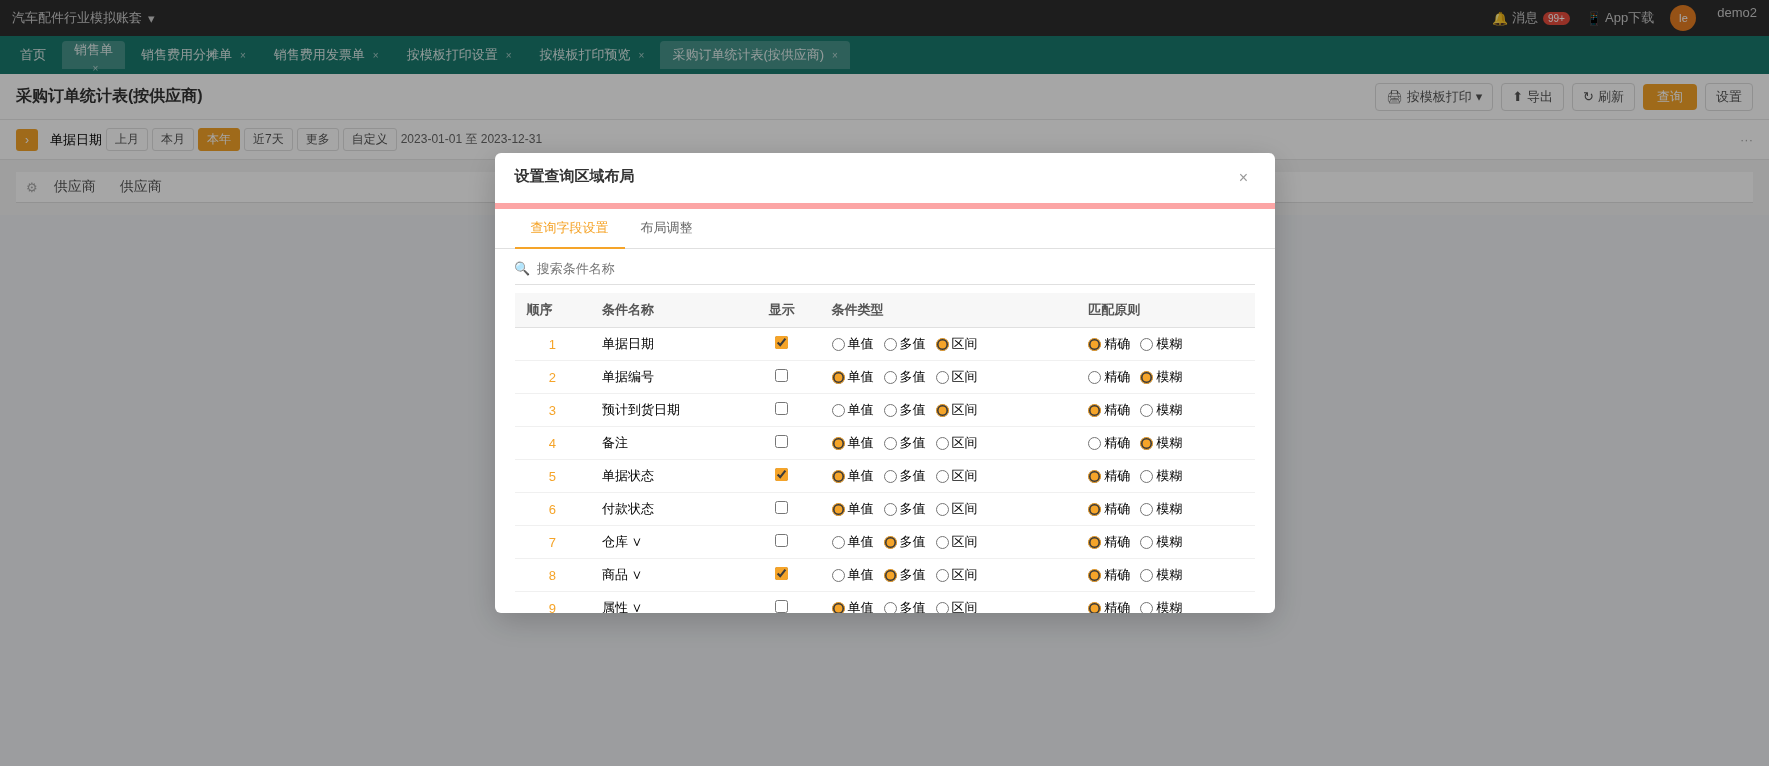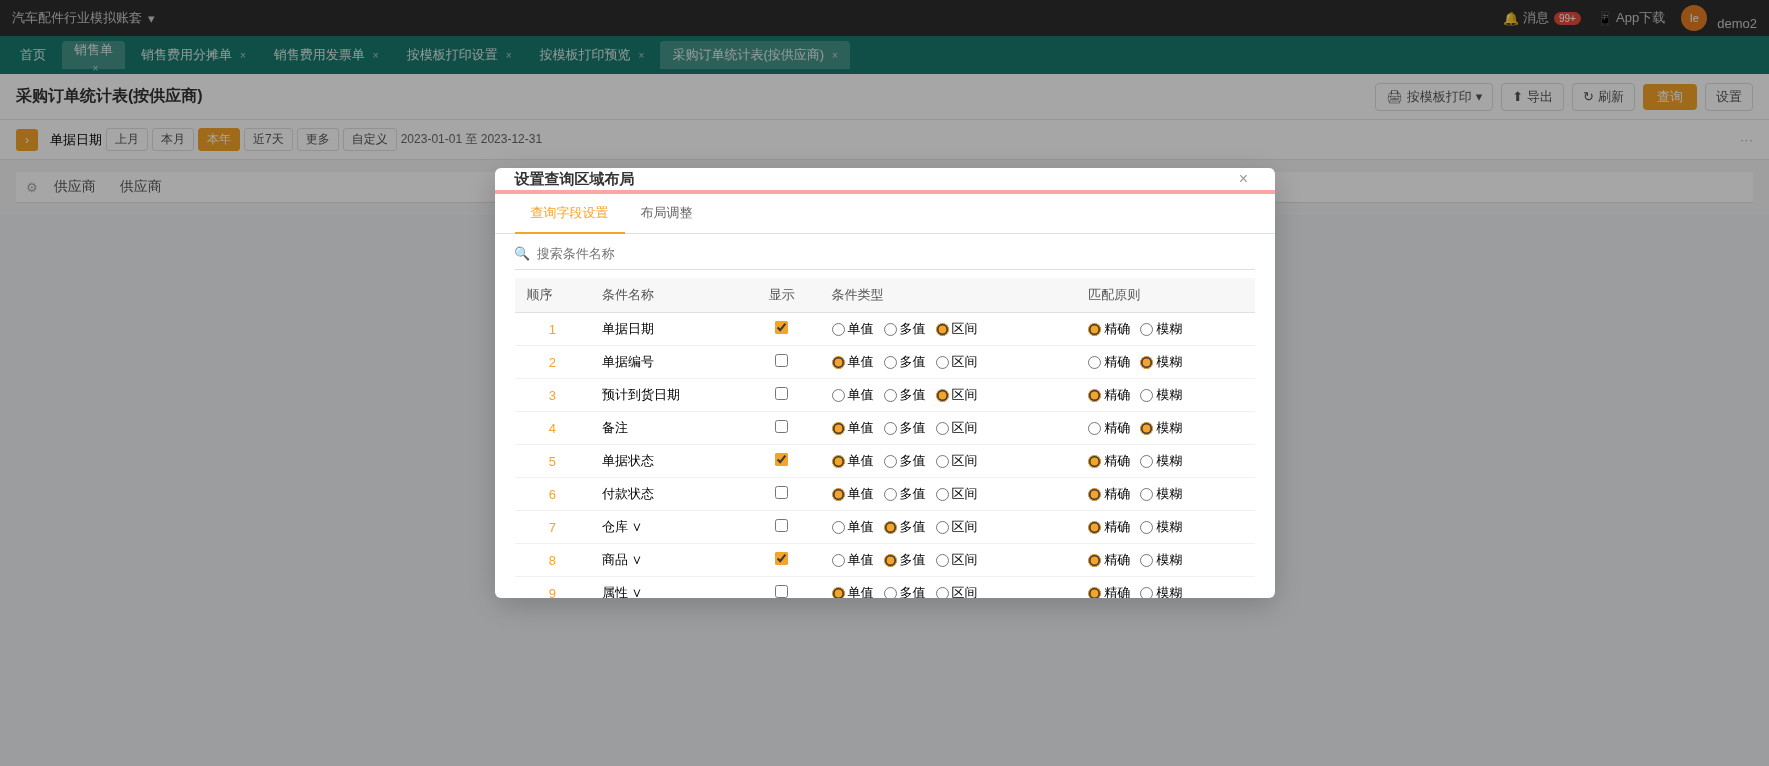--- a/index.html
+++ b/index.html
@@ -250,7 +250,7 @@
       <span>📱</span>
       <span>App下载</span>
     </span>
-    <span style="display:flex;align-items:flex-end;gap:10px;cursor:pointer;">
+    <span style="display:flex;align-items:flex-start;gap:21px;cursor:pointer;">
       <span class="avatar-circle">Ie</span>
       <span>demo2</span>
     </span>

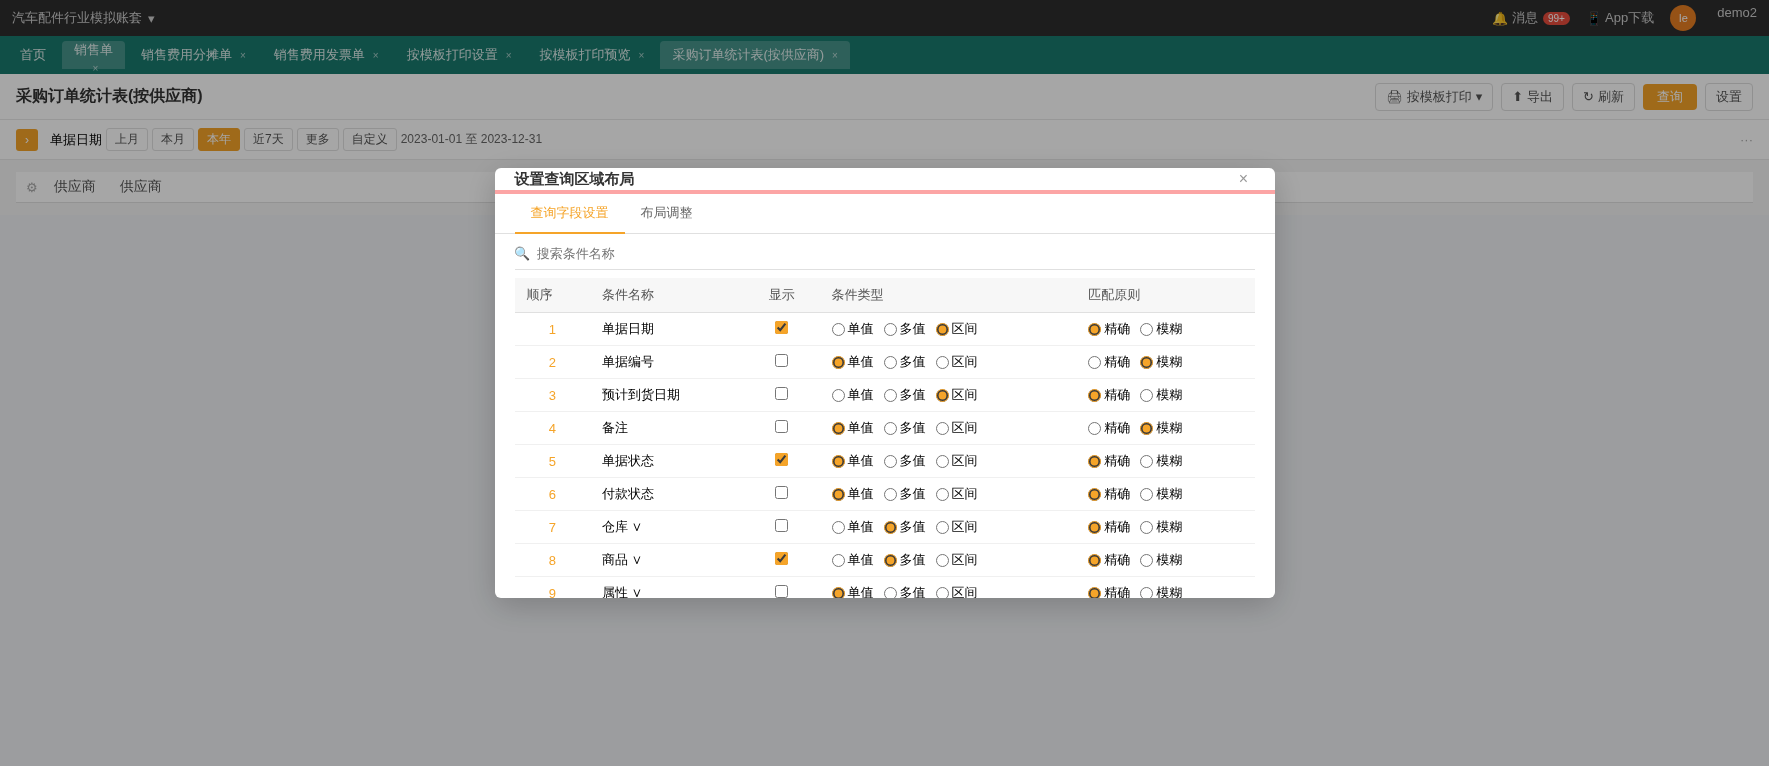--- a/index.html
+++ b/index.html
@@ -130,10 +130,9 @@
       box-shadow: 0 8px 32px rgba(0,0,0,0.2);
     }
     .modal-header {
-      padding: 0 20px;
-      border-bottom: 4px solid #fca5a5;
-      display: flex;
-      align-items: center;
+      padding: 14px 20px;
+      border-bottom: 6px solid #fca5a5;
+      display: flex;
       justify-content: space-between;
     }
     .modal-title { font-size: 15px; font-weight: 600; color: #333; }

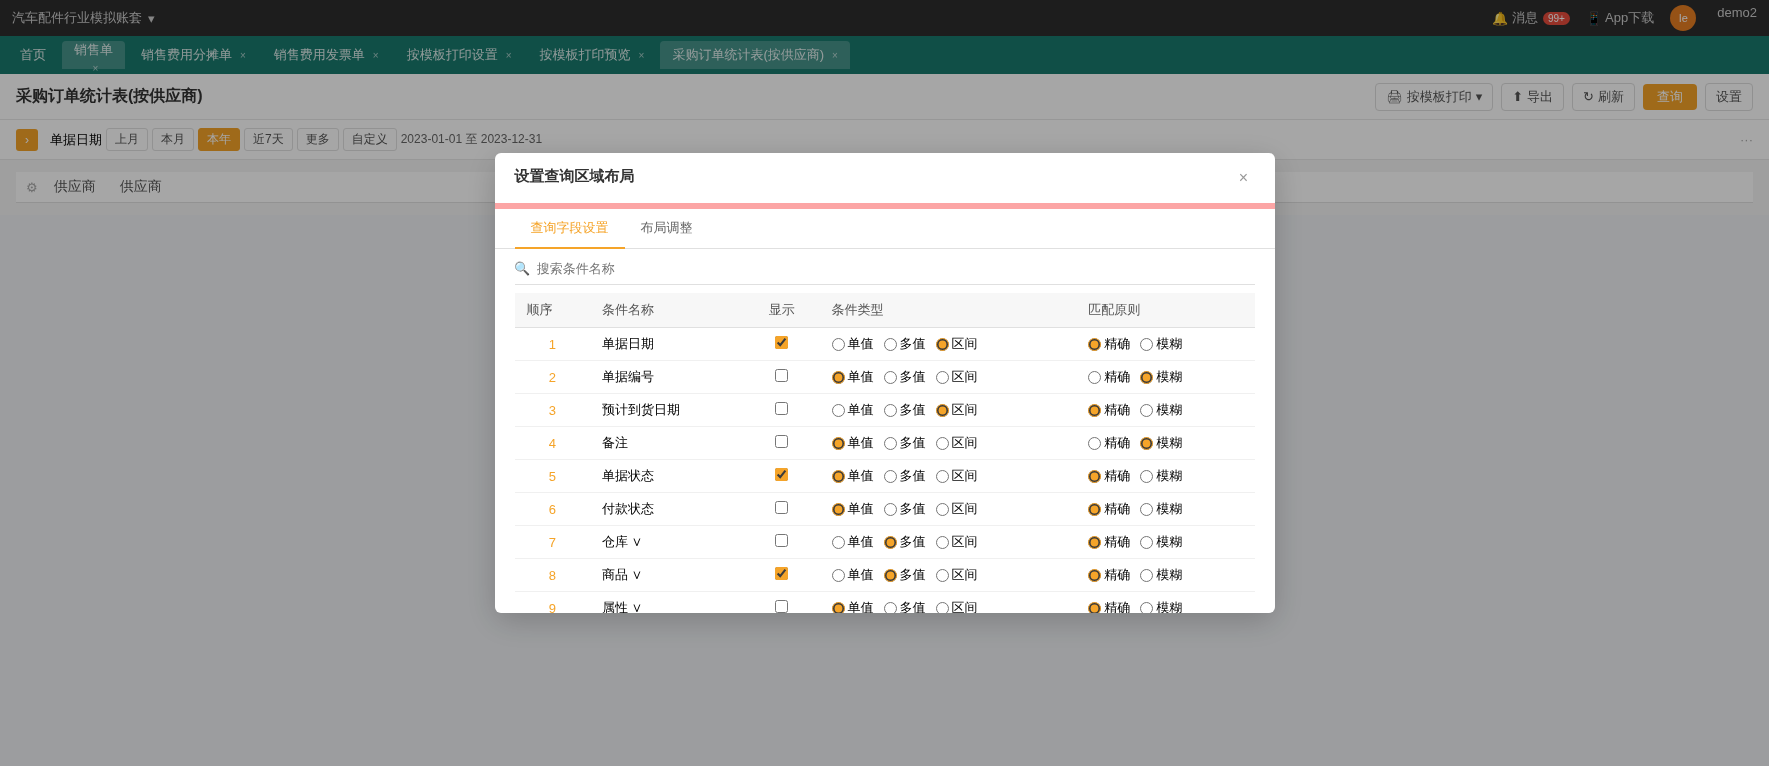--- a/index.html
+++ b/index.html
@@ -191,7 +191,7 @@
     .data-table th {
       background: #f7f7f7;
       color: #555;
-      font-weight: 400;
+      font-weight: 700;
       padding: 8px 12px;
       text-align: left;
       border-bottom: 1px solid #e0e0e0;

